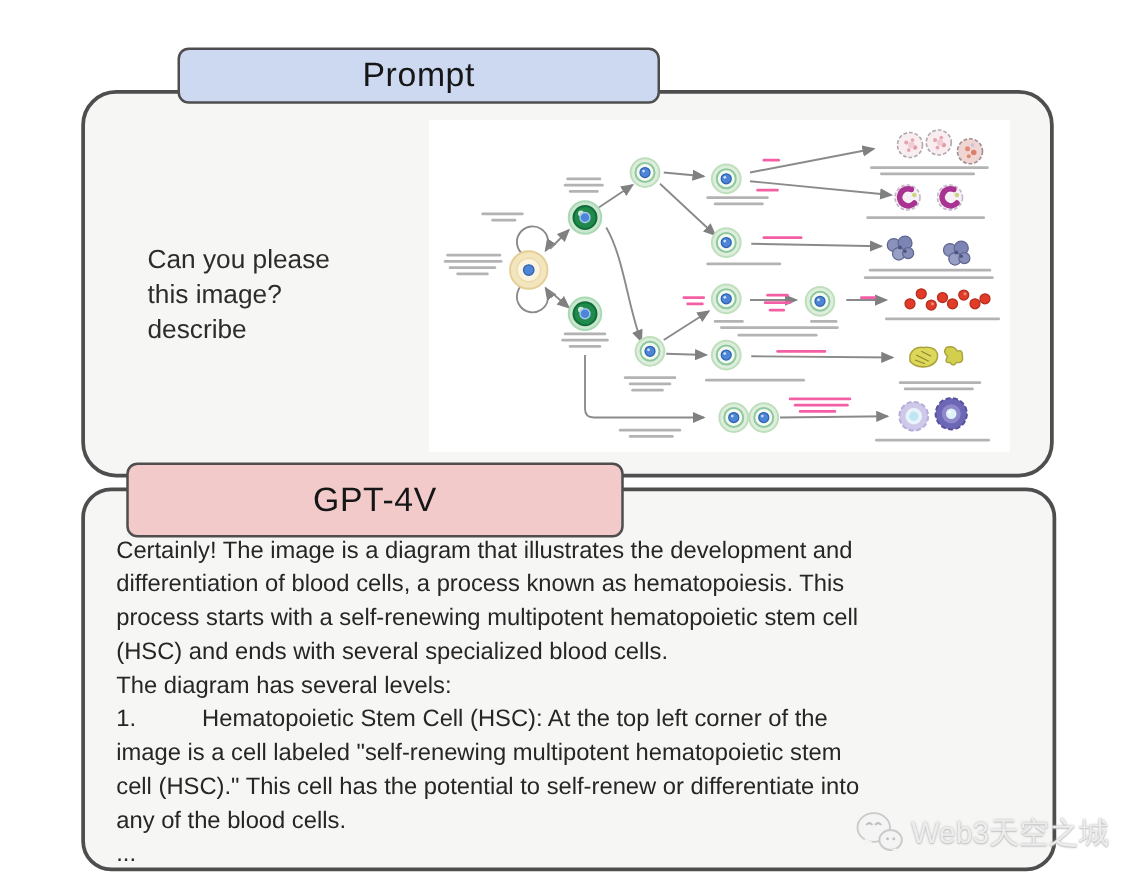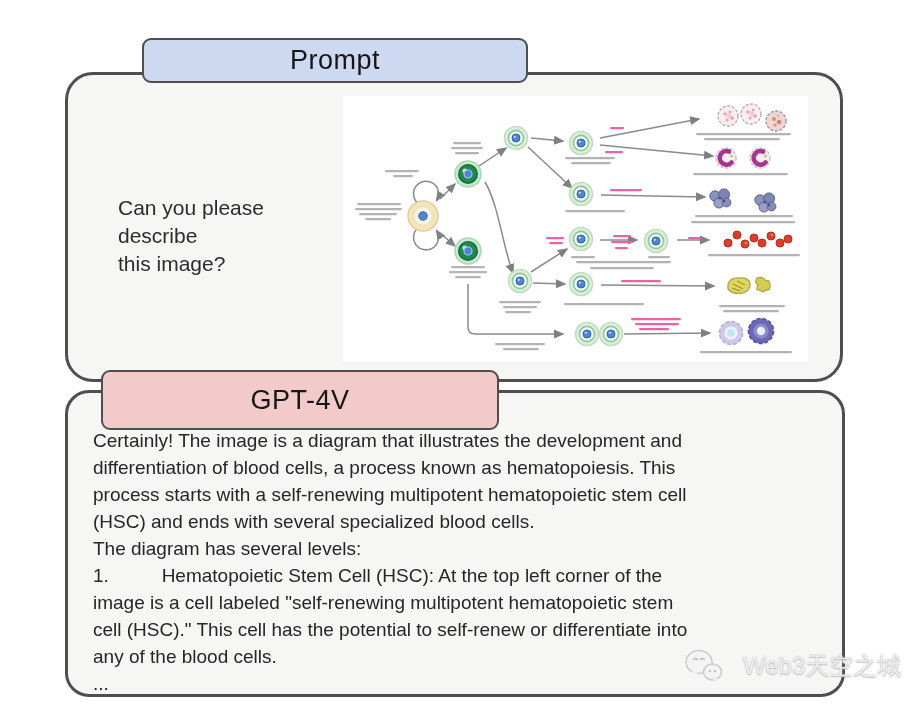--- a/index.html
+++ b/index.html
@@ -58,8 +58,8 @@
 
   <div class="question">
     <div>Can you please</div>
+    <div>this image?</div>
     <div>describe</div>
-    <div>this image?</div>
   </div>
 
   <svg class="diagram" width="465" height="266" viewBox="0 0 465 266">

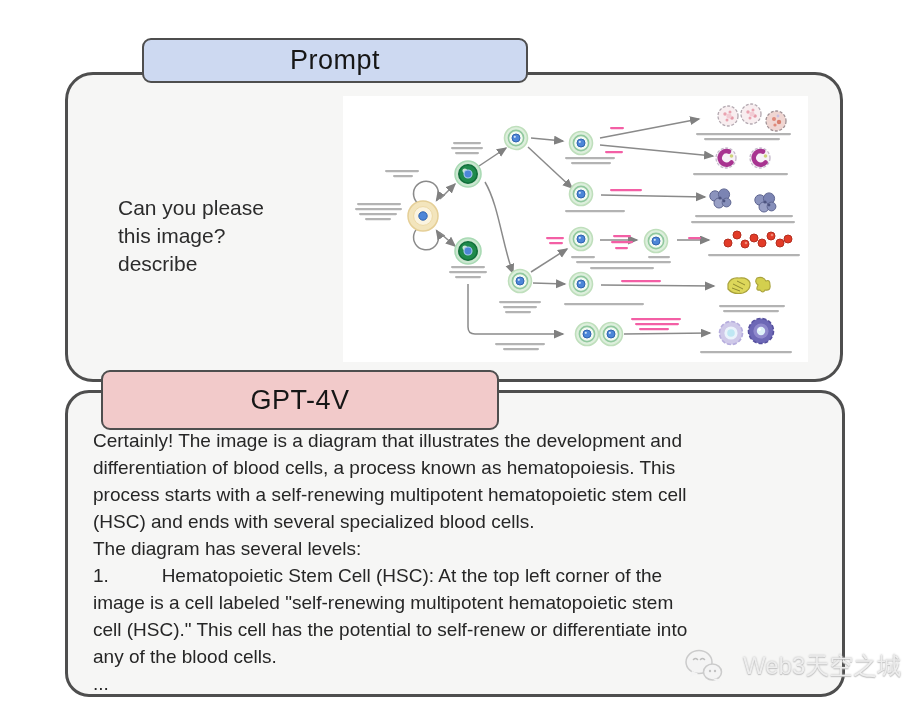--- a/index.html
+++ b/index.html
@@ -40,7 +40,7 @@
 
   .watermark {
     position:absolute; left:684px; top:648px; z-index:9;
-    display:flex; align-items:center; gap:19px;
+    display:flex; align-items:center; gap:5px;
     color:#ededed; font-size:24px;
     text-shadow:0 0 2px #b3b3b3, 0 1px 1px #c9c9c9;
     white-space:nowrap;

